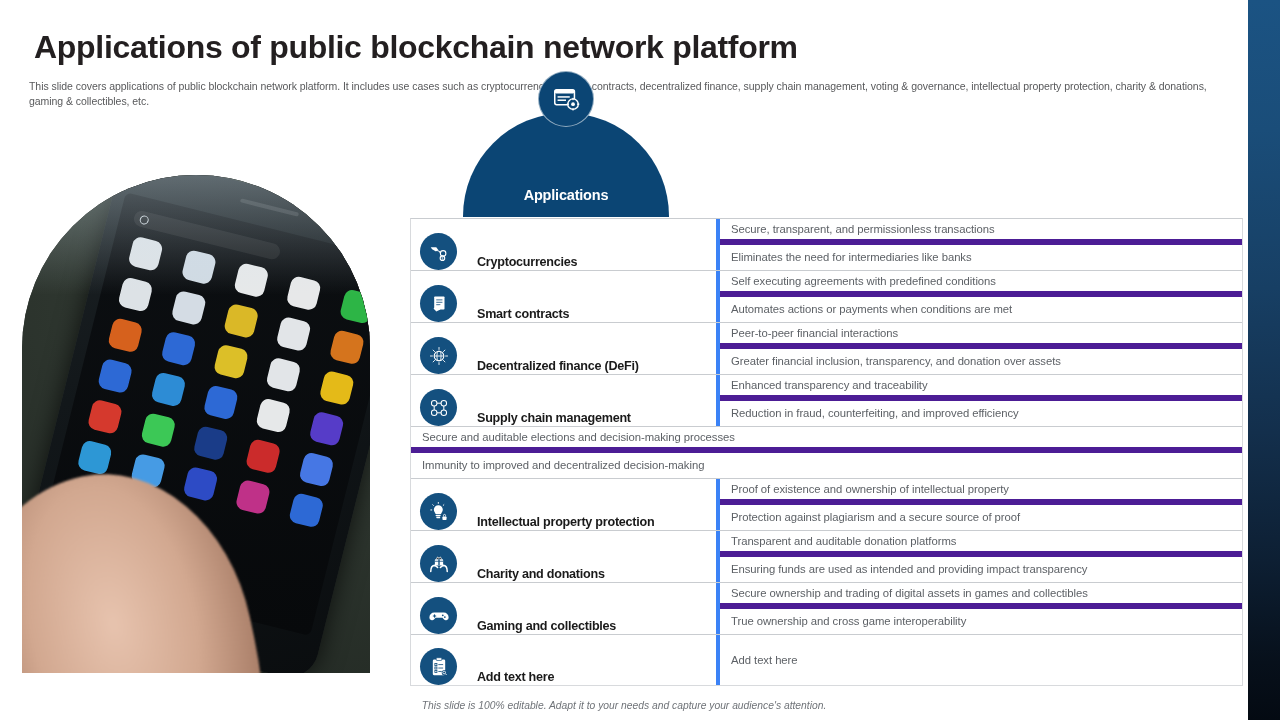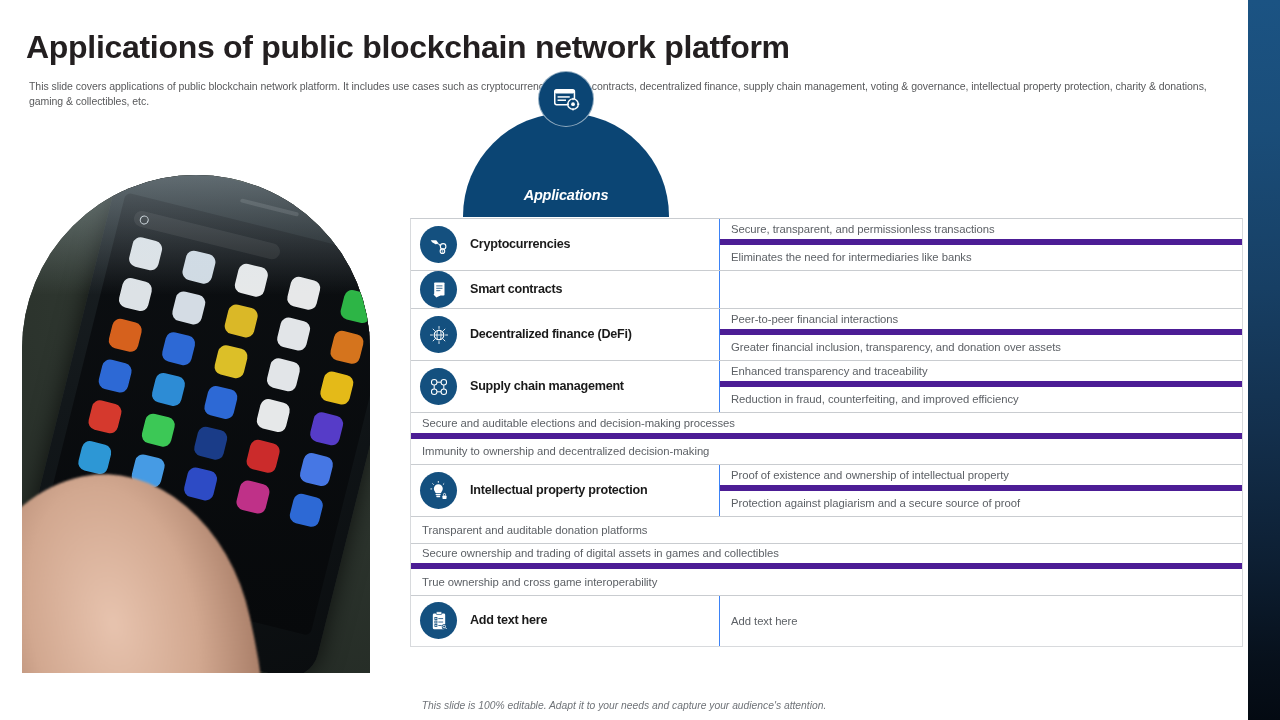--- a/index.html
+++ b/index.html
@@ -19,7 +19,7 @@
 
   
   .page-title {
-    position: absolute; left: 26px; top: 27px;
+    position: absolute; left: 34px; top: 27px;
     font-size: 32px; font-weight: bold; color: #231f20;
     letter-spacing: -0.3px; line-height: 40px;
     white-space: nowrap;

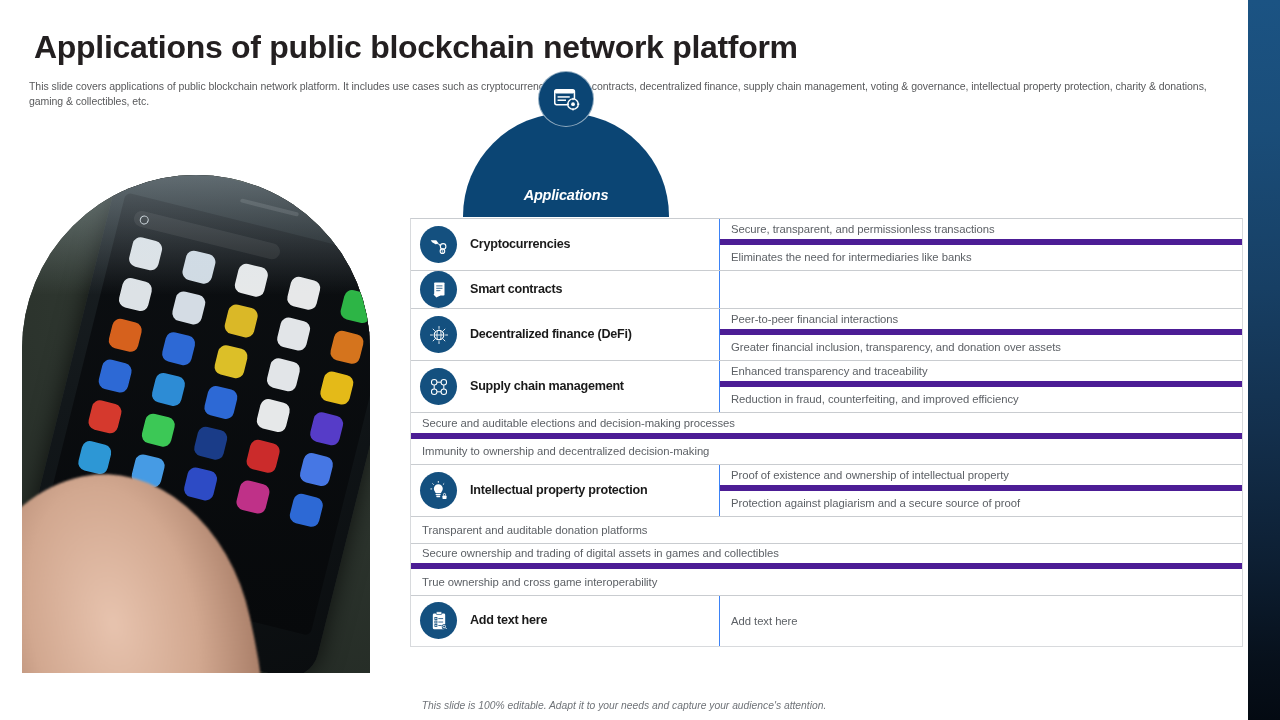--- a/index.html
+++ b/index.html
@@ -103,7 +103,7 @@
   .dome {
     position: absolute; width: 206px; height: 104px;
     border-top-left-radius: 103px; border-top-right-radius: 103px;
-    display: flex; align-items: flex-end; justify-content: center; font-style: italic;
+    display: flex; align-items: flex-end; justify-content: center;
   }
   .dome.applications { left: 463px; top: 113px; background: #0b4574; }
   .dome.benefits { left: 879px; top: 113px; background: #36a7f0; }

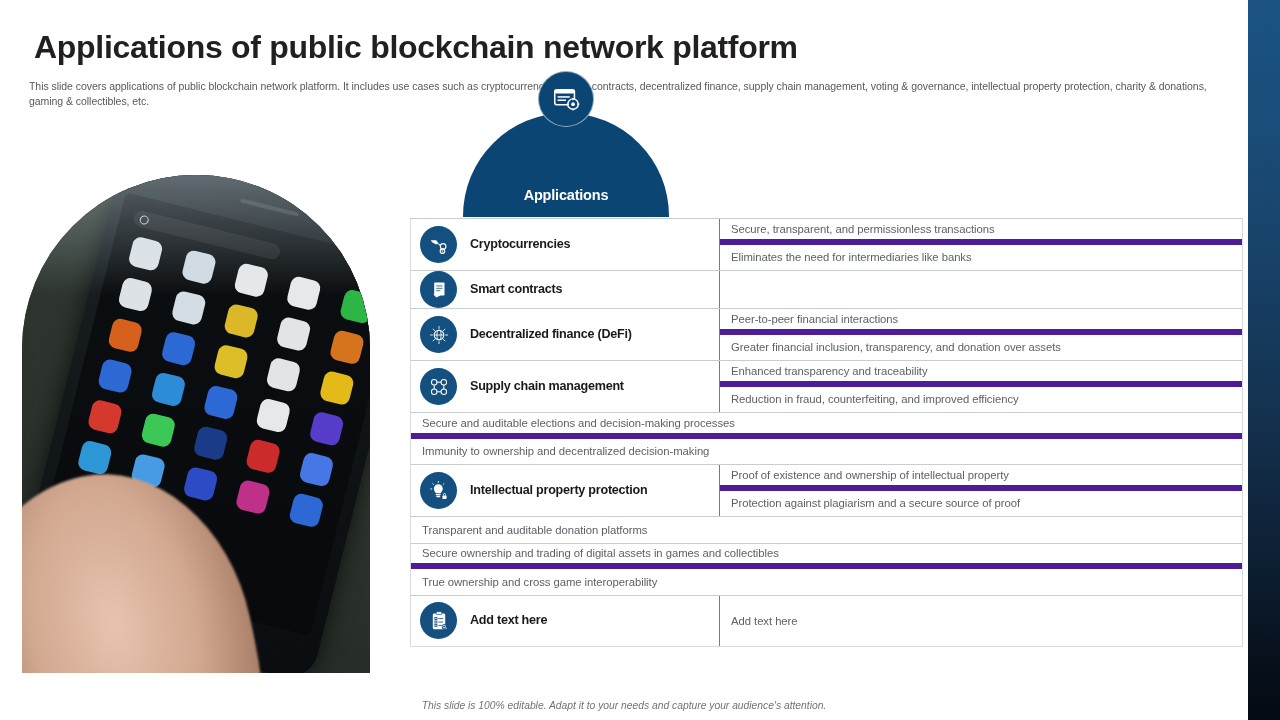--- a/index.html
+++ b/index.html
@@ -130,9 +130,9 @@
   .trow:last-child { border-bottom: none; }
   .tcell-app {
     width: 309px; flex: 0 0 309px;
-    display: flex; align-items: center; gap: 13px;
+    display: flex; align-items: flex-end; gap: 20px;
     padding: 0 10px 0 9px;
-    border-right: 1px solid #3b82f6;
+    border-right: 4px solid #3b82f6;
   }
   .app-icon {
     width: 37px; height: 37px; flex: 0 0 37px; border-radius: 50%;

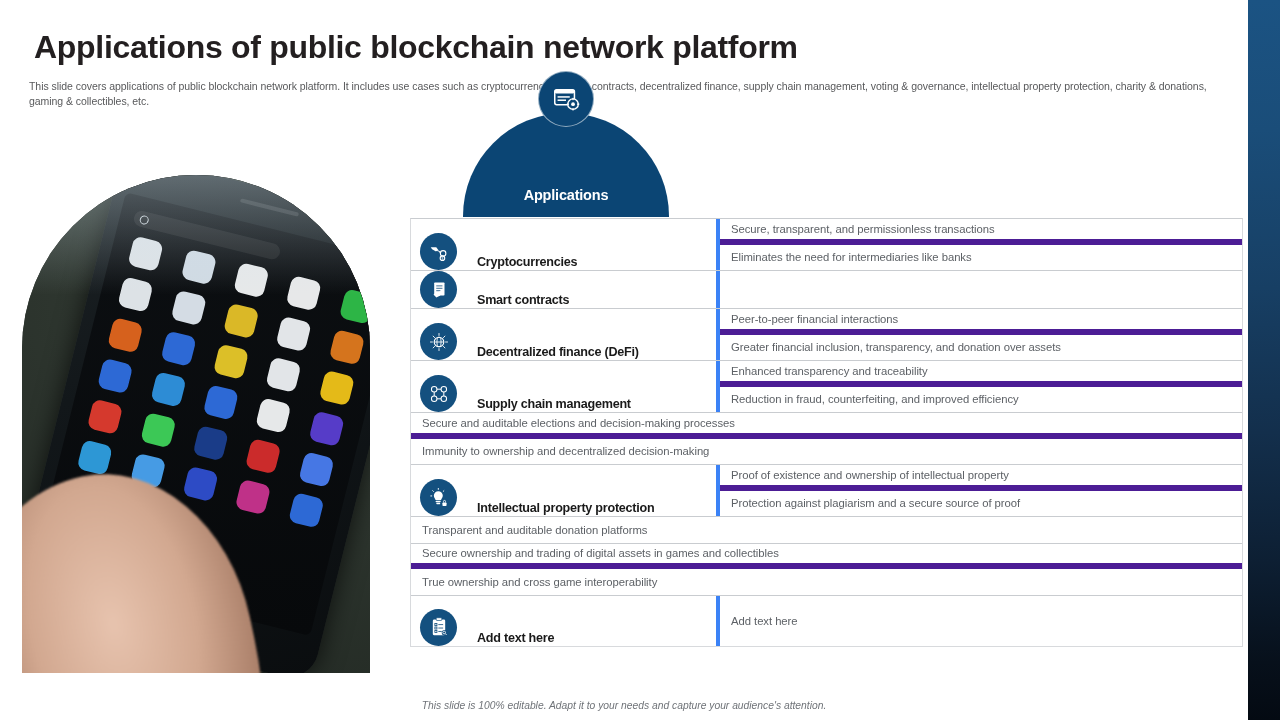--- a/index.html
+++ b/index.html
@@ -274,6 +274,10 @@
           </div>
           <div class="app-label">Smart contracts</div>
         </div>
+        <div class="tcell-ben">
+          <div class="ben-line">Self executing agreements with predefined  conditions</div>
+          <div class="ben-line">Automates actions or payments when  conditions are met</div>
+        </div>
       </div>
       <div class="trow">
         <div class="tcell-app">

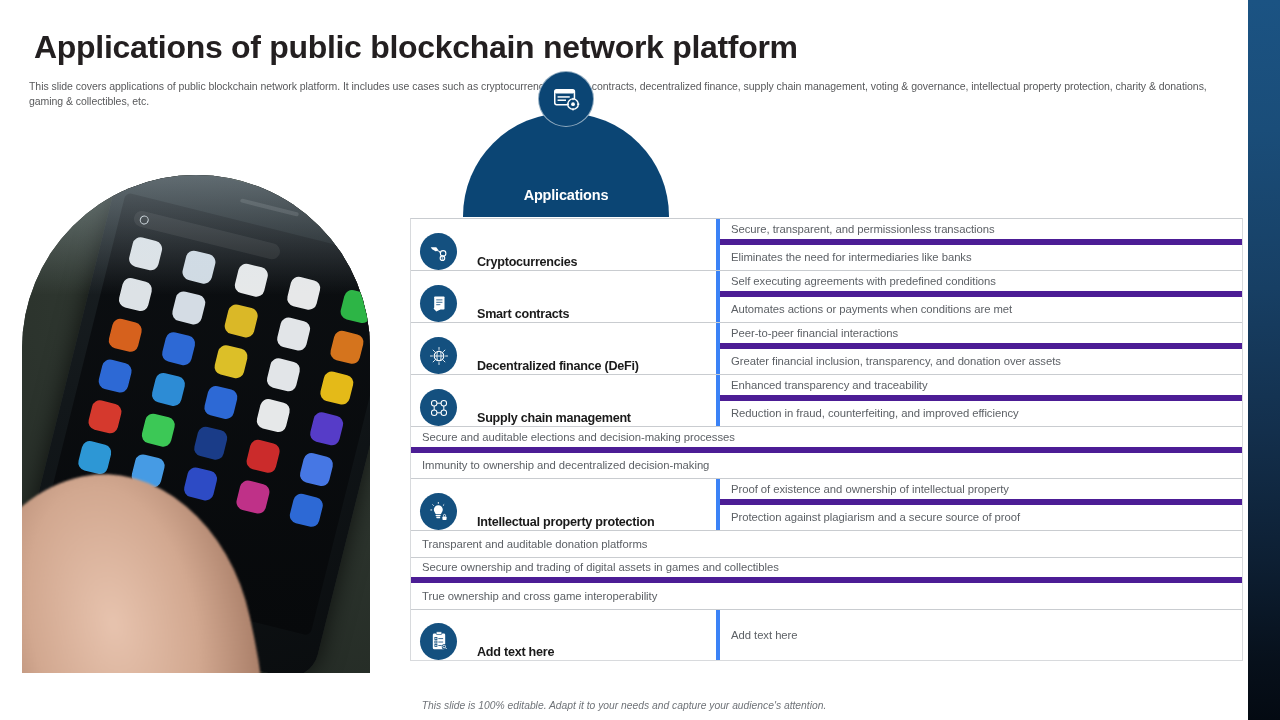--- a/index.html
+++ b/index.html
@@ -331,7 +331,7 @@
       <div class="trow">
         <div class="tcell-ben">
           <div class="ben-line">Secure and auditable  elections and decision-making  processes</div>
-          <div class="ben-line">Immunity to ownership  and decentralized decision-making</div>
+          <div class="ben-line">Immunity to improved  and decentralized decision-making</div>
         </div>
       </div>
       <div class="trow">

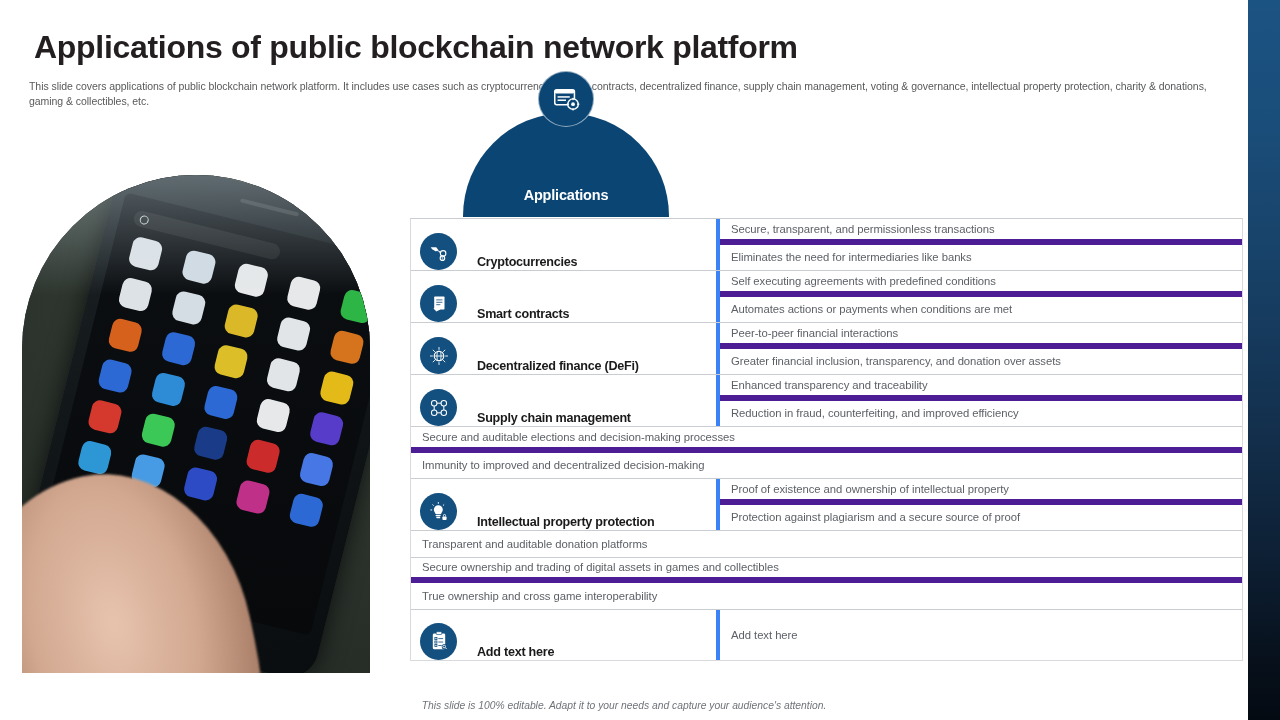--- a/index.html
+++ b/index.html
@@ -362,6 +362,22 @@
         </div>
       </div>
       <div class="trow">
+        <div class="tcell-app">
+          <div class="app-icon">
+            <svg width="22" height="22" viewBox="0 0 32 32">
+              <rect x="10" y="9" width="12" height="9" rx="1" fill="#fff"></rect>
+              <rect x="15" y="9" width="2" height="9" fill="#14507f"></rect>
+              <path d="M10 12 h12" stroke="#14507f" stroke-width="1.2"></path>
+              <path d="M4 27 C4 21, 7 18, 10 18 L14 21" fill="none" stroke="#fff" stroke-width="2.2" stroke-linecap="round"></path>
+              <path d="M28 27 C28 21, 25 18, 22 18 L18 21" fill="none" stroke="#fff" stroke-width="2.2" stroke-linecap="round"></path>
+              <g stroke="#fff" stroke-width="1.4">
+                <path d="M13 9 C12 6, 15 5, 16 8"></path>
+                <path d="M19 9 C20 6, 17 5, 16 8"></path>
+              </g>
+            </svg>
+          </div>
+          <div class="app-label">Charity and donations</div>
+        </div>
         <div class="tcell-ben">
           <div class="ben-line">Transparent  and auditable donation platforms</div>
         </div>

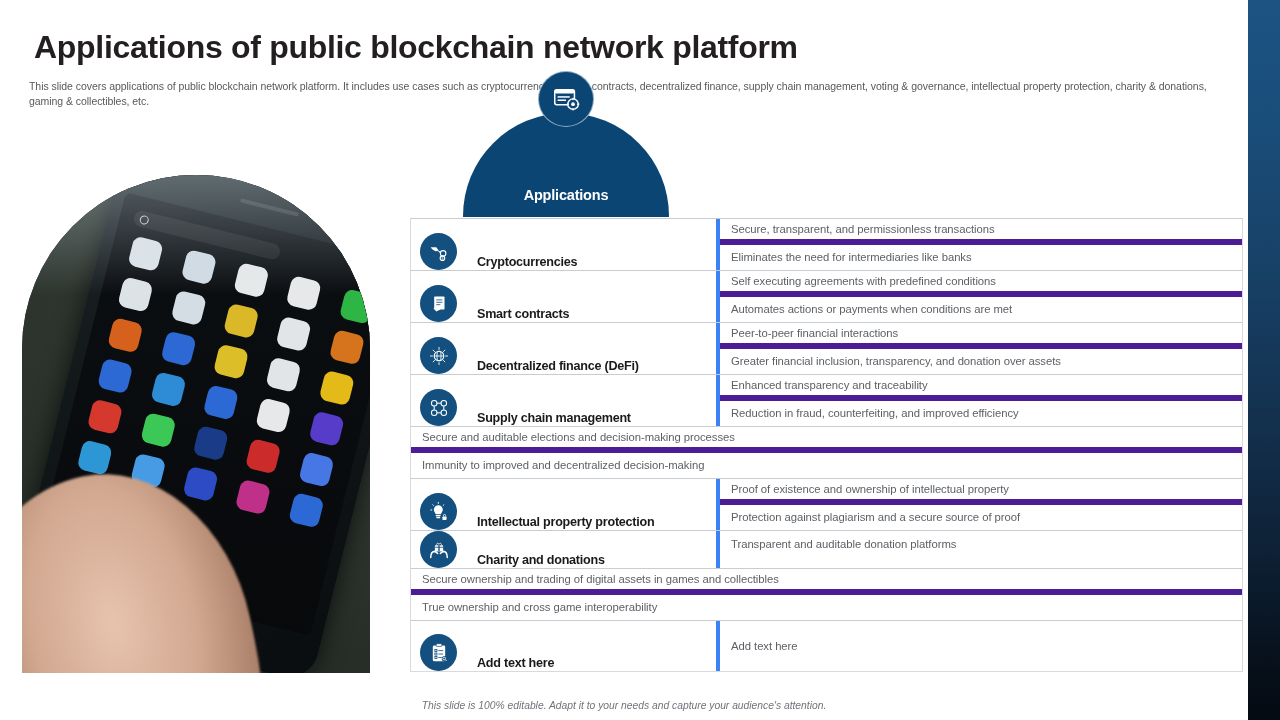--- a/index.html
+++ b/index.html
@@ -380,6 +380,7 @@
         </div>
         <div class="tcell-ben">
           <div class="ben-line">Transparent  and auditable donation platforms</div>
+          <div class="ben-line">Ensuring funds are used as intended and providing  impact transparency</div>
         </div>
       </div>
       <div class="trow">

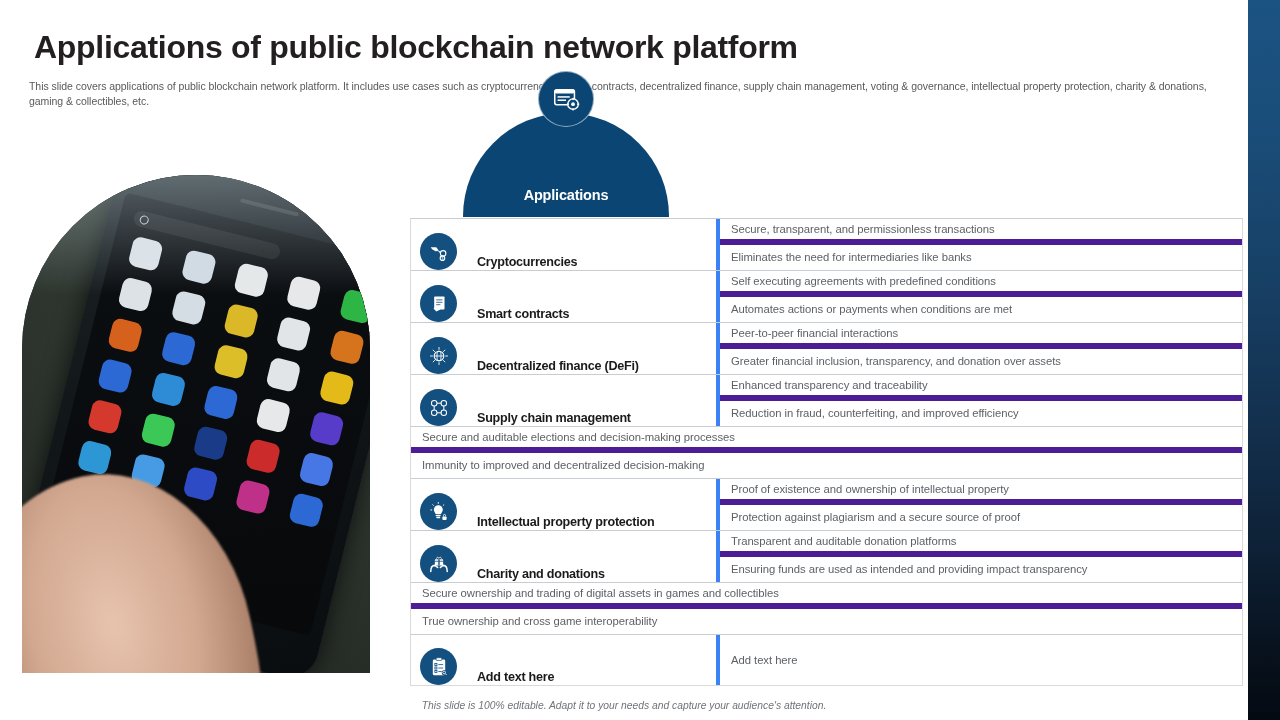--- a/index.html
+++ b/index.html
@@ -384,6 +384,20 @@
         </div>
       </div>
       <div class="trow">
+        <div class="tcell-app">
+          <div class="app-icon">
+            <svg width="22" height="22" viewBox="0 0 32 32">
+              <path d="M9 11 h14 a7 7 0 0 1 7 7 a4 4 0 0 1 -7 2.8 l-2-2.3 h-10 l-2 2.3 A4 4 0 0 1 2 18 a7 7 0 0 1 7 -7 Z" fill="#fff"></path>
+              <g fill="#14507f">
+                <rect x="7" y="15.2" width="5" height="1.6" rx=".6"></rect>
+                <rect x="8.7" y="13.5" width="1.6" height="5" rx=".6"></rect>
+                <circle cx="21.5" cy="15" r="1.3"></circle>
+                <circle cx="24.5" cy="17.5" r="1.3"></circle>
+              </g>
+            </svg>
+          </div>
+          <div class="app-label">Gaming and collectibles</div>
+        </div>
         <div class="tcell-ben">
           <div class="ben-line">Secure ownership  and trading of digital assets in games and collectibles</div>
           <div class="ben-line">True ownership  and cross game interoperability</div>

